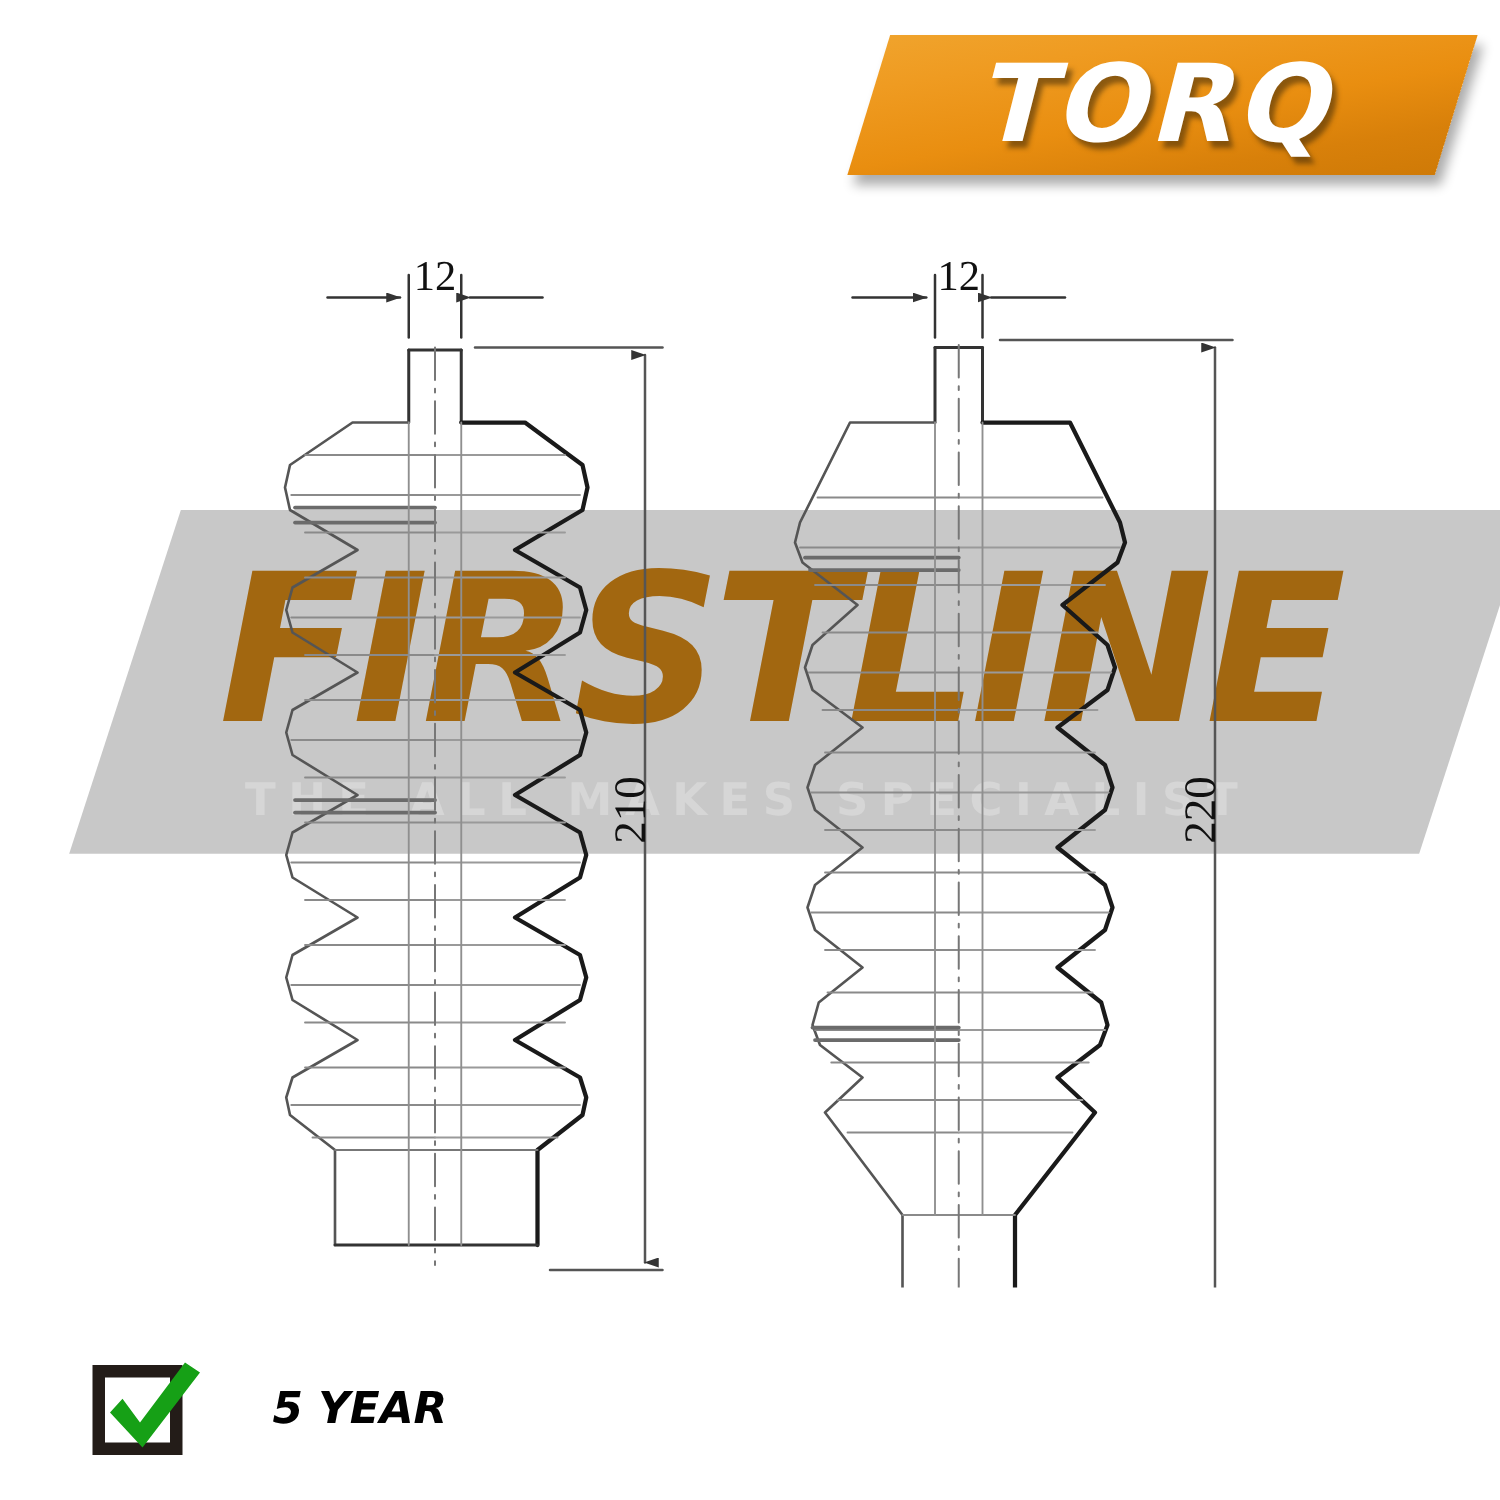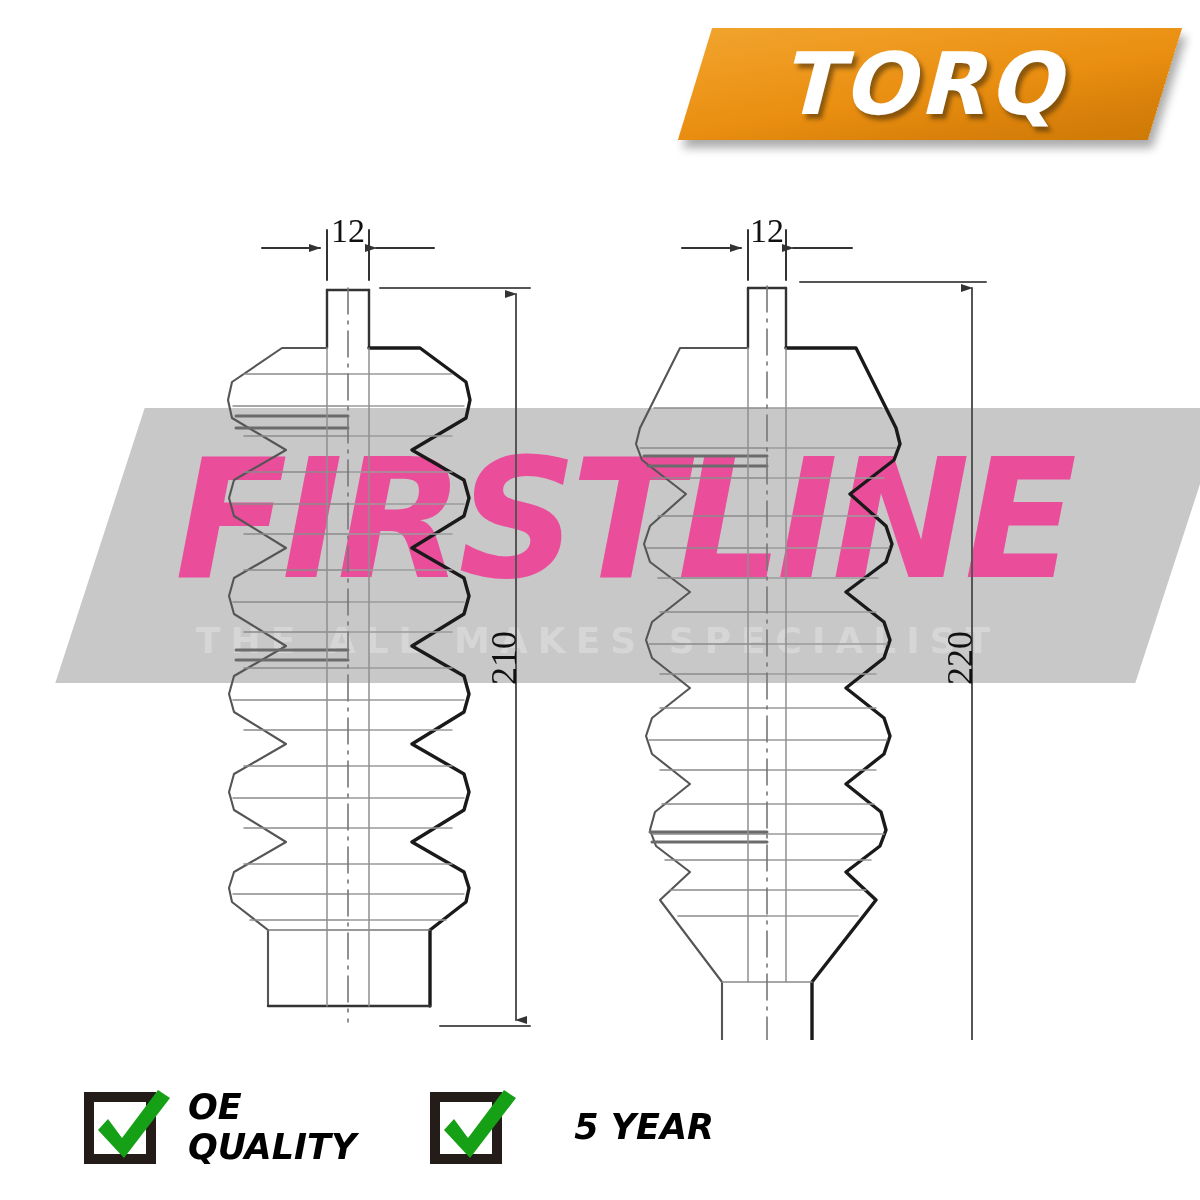--- a/index.html
+++ b/index.html
@@ -70,7 +70,7 @@
   }
 
   
-  #drawing { position:absolute; left:0; top:160px; width:1095px; height:880px; }
+  #drawing { position:absolute; left:0; top:150px; width:1095px; height:880px; }
   #drawing svg { display:block; }
 
   

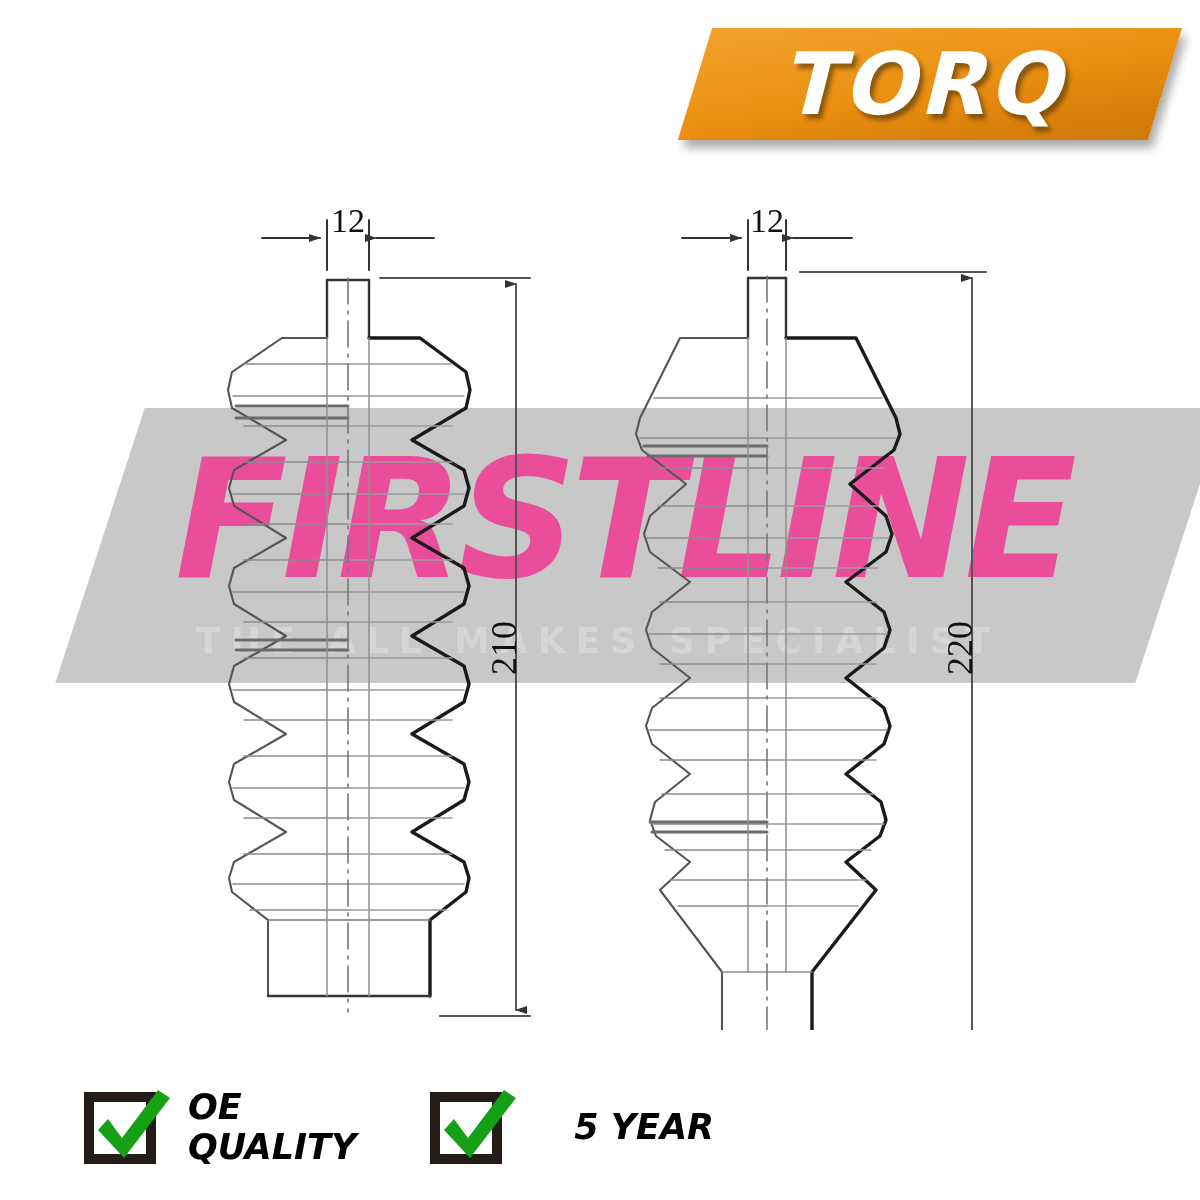--- a/index.html
+++ b/index.html
@@ -56,7 +56,7 @@
     font-weight:bold;
     font-size:165px;
     line-height:1;
-    color:#ec4899;
+    color:#a16207;
     letter-spacing:-6px;
     opacity:0.95;
   }

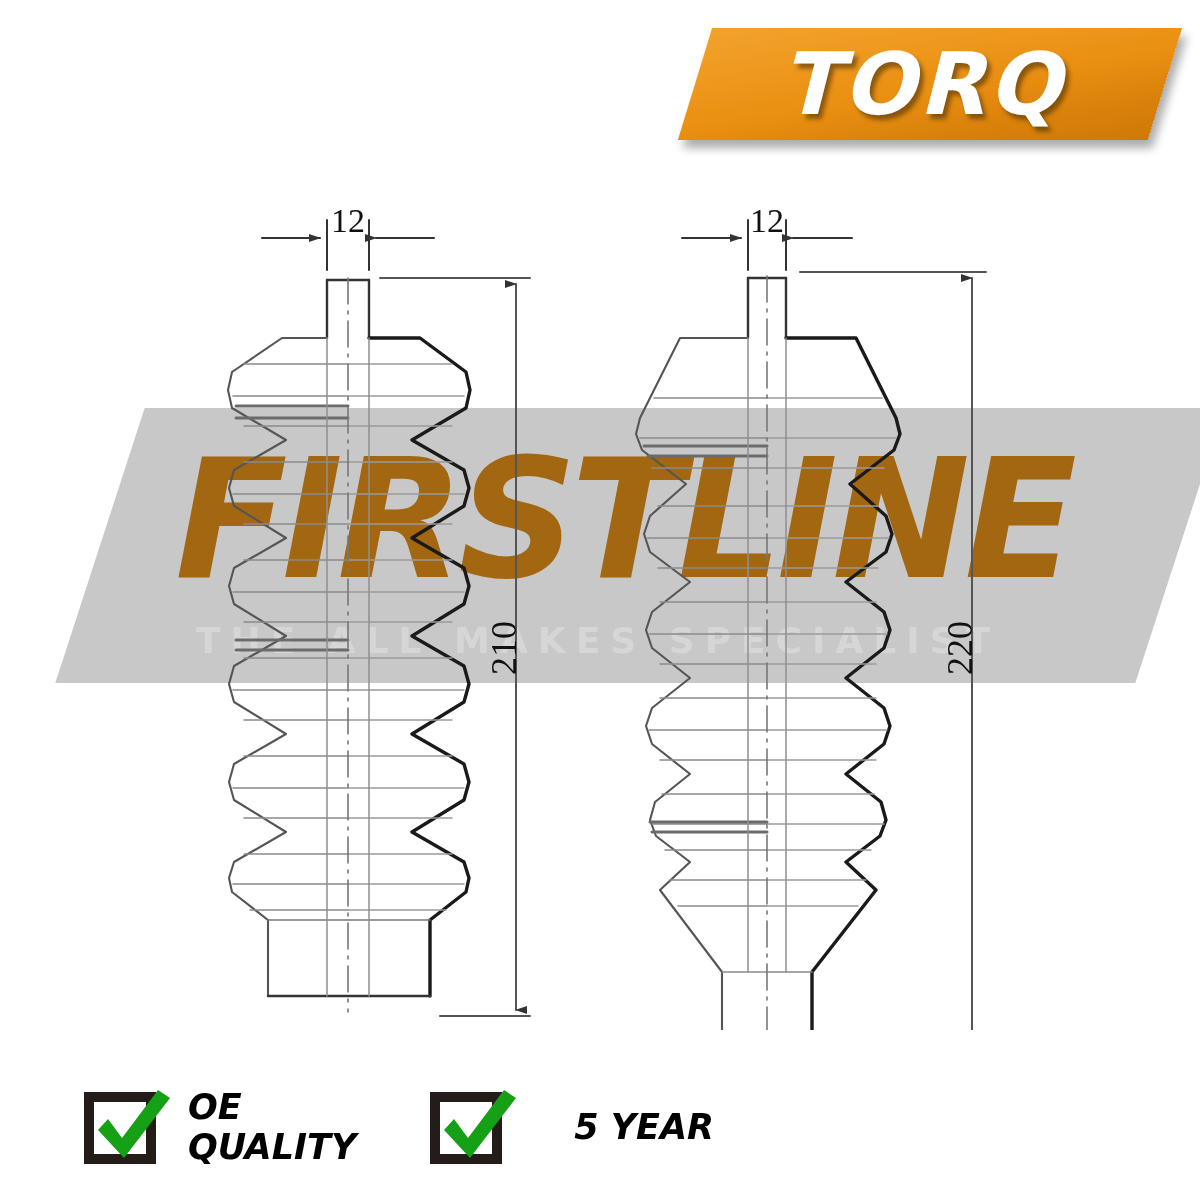--- a/index.html
+++ b/index.html
@@ -344,15 +344,6 @@
   <div id="badges">
 
 
-    <div class="badge b2">
-      <div class="tickbox">
-        <div class="sq"></div>
-        <svg width="92" height="92" viewBox="0 0 92 92" aria-hidden="true">
-          <path d="M16,44 L26,33 L40,52 L76,4 L88,12 L42,72 Z" fill="#16a016"></path>
-        </svg>
-      </div>
-      <div class="label"><span>OE</span><br><span>QUALITY</span></div>
-    </div>
 
     <div class="badge b3">
       <div class="tickbox">

